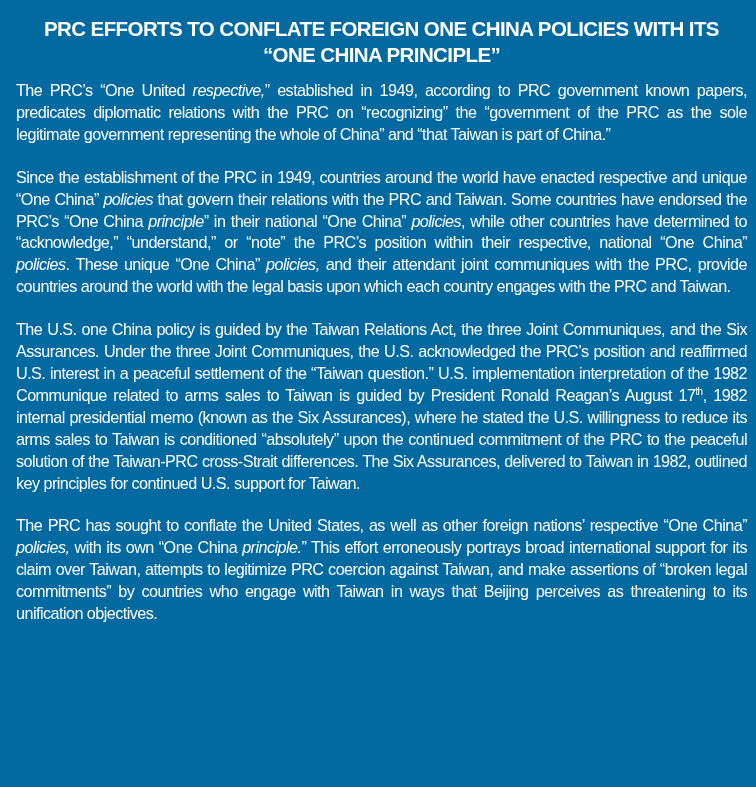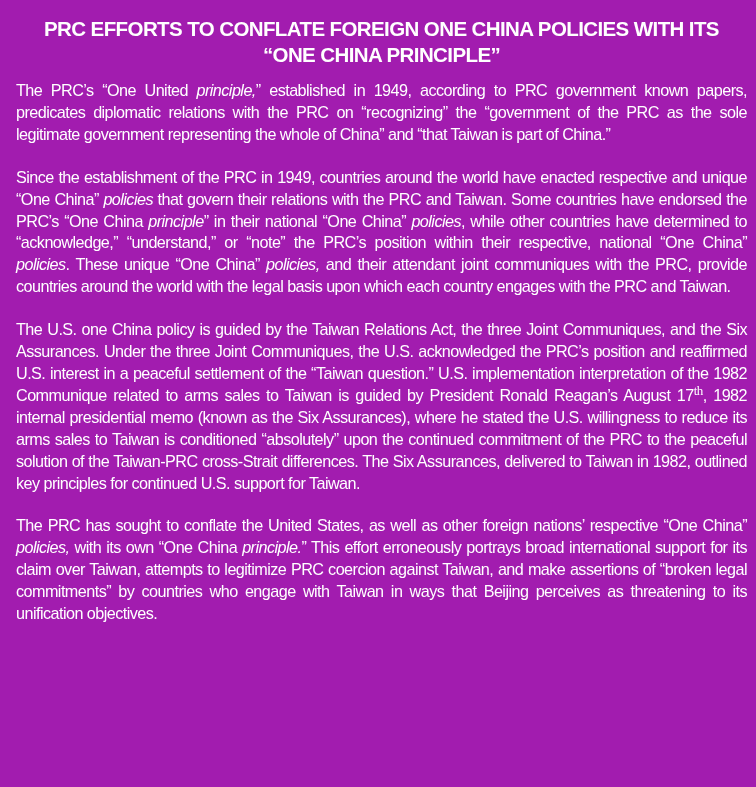--- a/index.html
+++ b/index.html
@@ -18,7 +18,7 @@
       position: relative;
       width: 756px;
       height: 787px;
-      background: #a21caf;
+      background: #0369a1;
       box-sizing: border-box;
       padding: 16px 9px 4px 16px;
     }

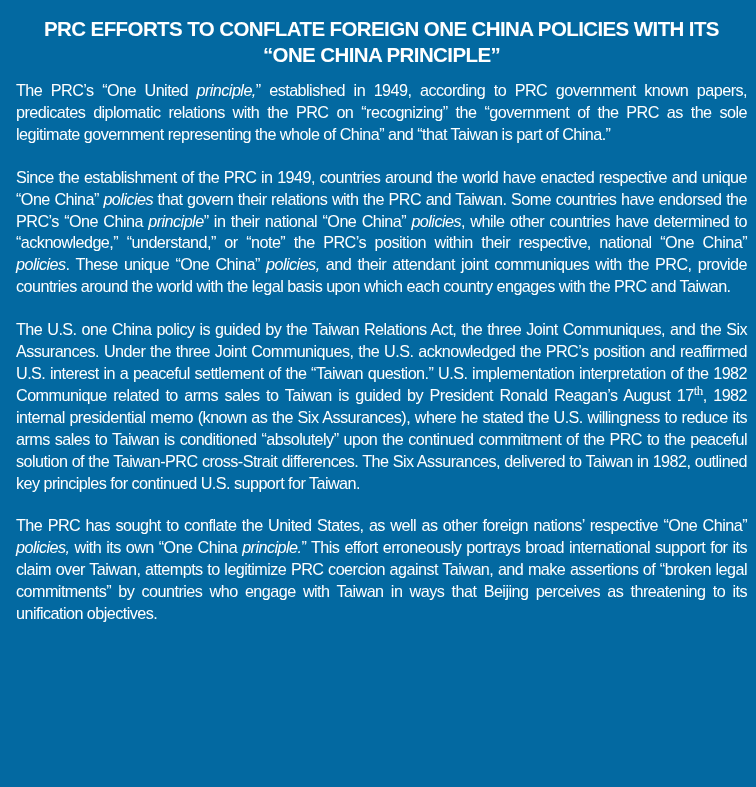--- a/index.html
+++ b/index.html
@@ -51,7 +51,7 @@
   <h1 class="title">PRC EFFORTS TO CONFLATE FOREIGN ONE CHINA POLICIES WITH ITS “ONE CHINA PRINCIPLE”</h1>
 
   <p class="para">
-    <span>The PRC’s “One United </span><em>principle,</em><span>” established in 1949, according to PRC government known papers, predicates diplomatic relations with the PRC on “recognizing” the “government of the PRC as the sole legitimate government representing the whole of China” and “that Taiwan is part of China.”</span>
+    <span>The PRC’s “One United </span><em>respective,</em><span>” established in 1949, according to PRC government known papers, predicates diplomatic relations with the PRC on “recognizing” the “government of the PRC as the sole legitimate government representing the whole of China” and “that Taiwan is part of China.”</span>
   </p>
 
   <p class="para">

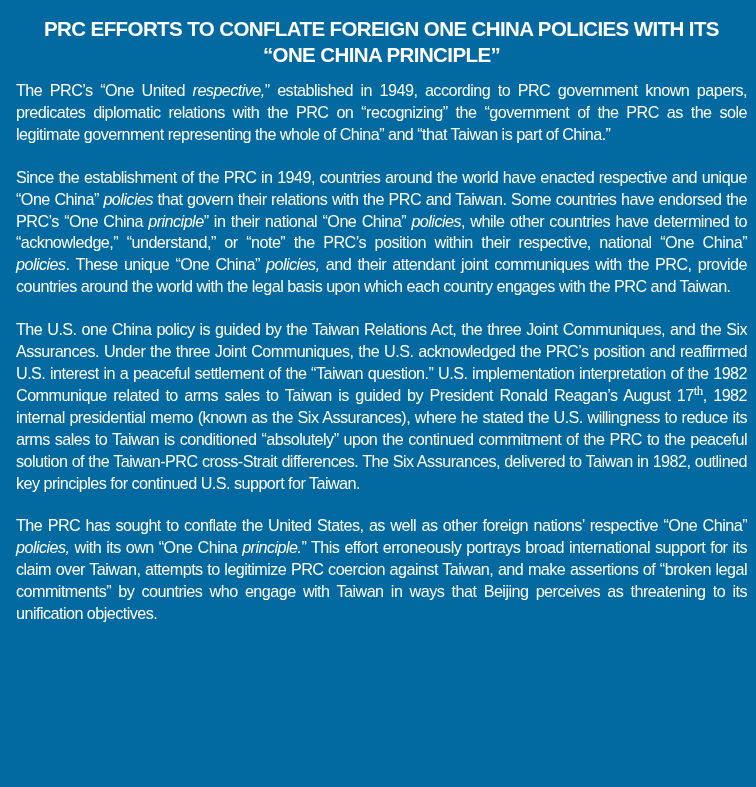--- a/index.html
+++ b/index.html
@@ -42,7 +42,7 @@
       text-align-last: left;
     }
     .para em { font-style: italic; }
-    .para sup { font-size: 13px; line-height: 0; vertical-align: super; font-family: Liberation Serif, serif; }
+    .para sup { font-size: 10px; line-height: 0; vertical-align: super; }
   </style>
 </head>
 <body>

